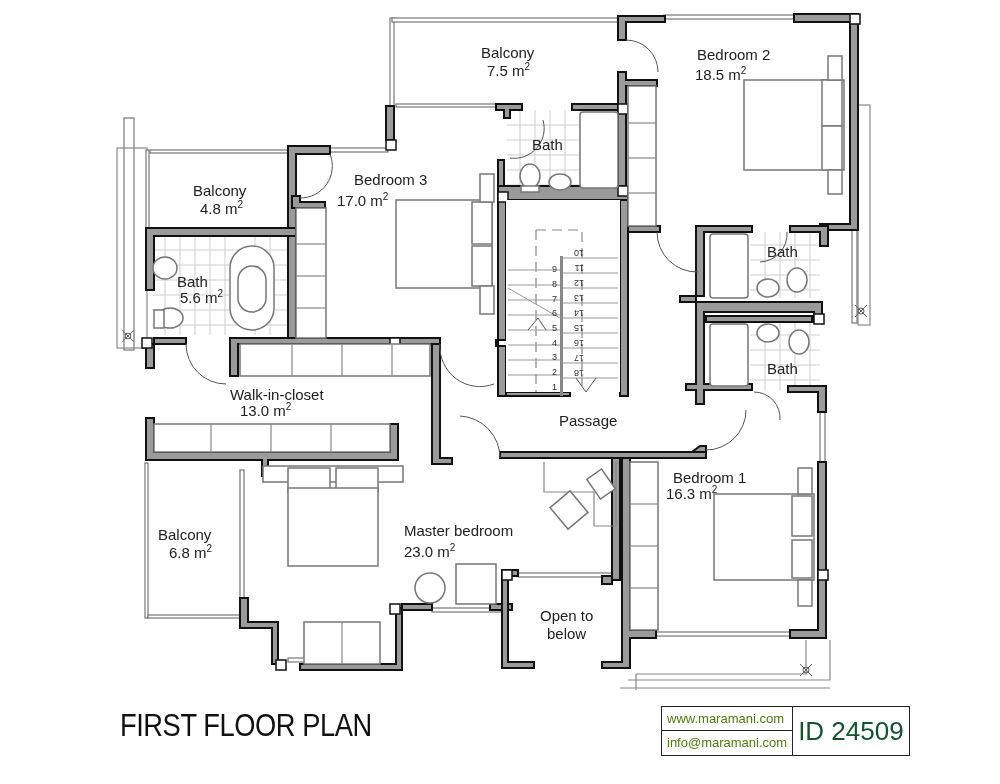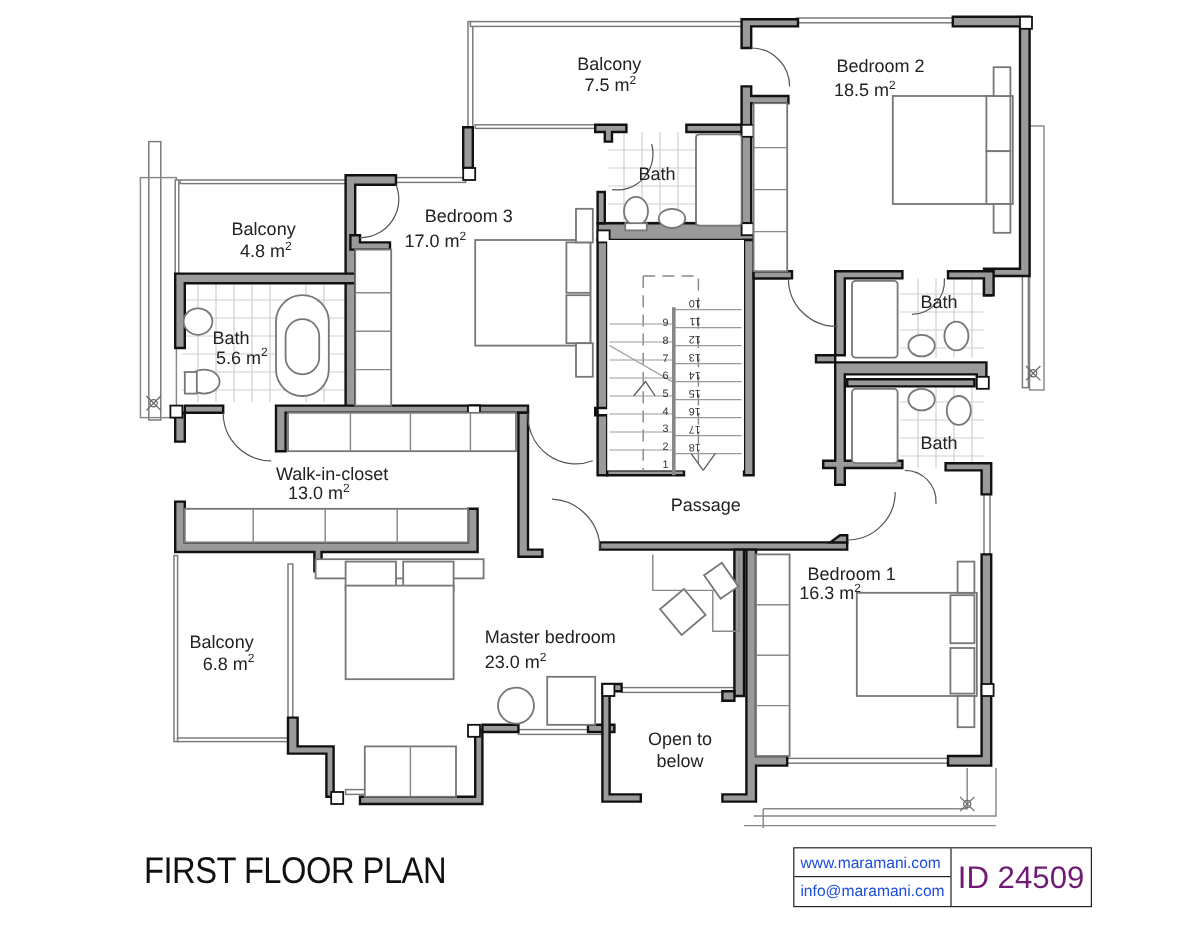--- a/index.html
+++ b/index.html
@@ -18,7 +18,7 @@
   .title { position:absolute; left:120px; top:708px; font-family:"Liberation Sans", sans-serif; font-size:31px; letter-spacing:-0.5px; color:#111; transform:scaleX(0.88); transform-origin:left top; }
   .idbox { position:absolute; left:661px; top:706px; height:48px; border:1px solid #222; display:flex; background:#fff; }
   .idbox .links { display:flex; flex-direction:column; border-right:1px solid #222; }
-  .idbox .links div { font-family:"Liberation Sans", sans-serif; font-size:13px; padding:3px 5px; height:17px; line-height:17px; color:#1d4ed8; }
+  .idbox .links div { font-family:"Liberation Sans", sans-serif; font-size:13px; padding:3px 5px; height:17px; line-height:17px; color:#4d7c0f; }
   .idbox .links div + div { border-top:1px solid #222;text-align:center; }
   .idbox .id { font-family:"Liberation Sans", sans-serif; font-size:26px; padding:0 5px; line-height:48px; color:#701a75; }
 </style>

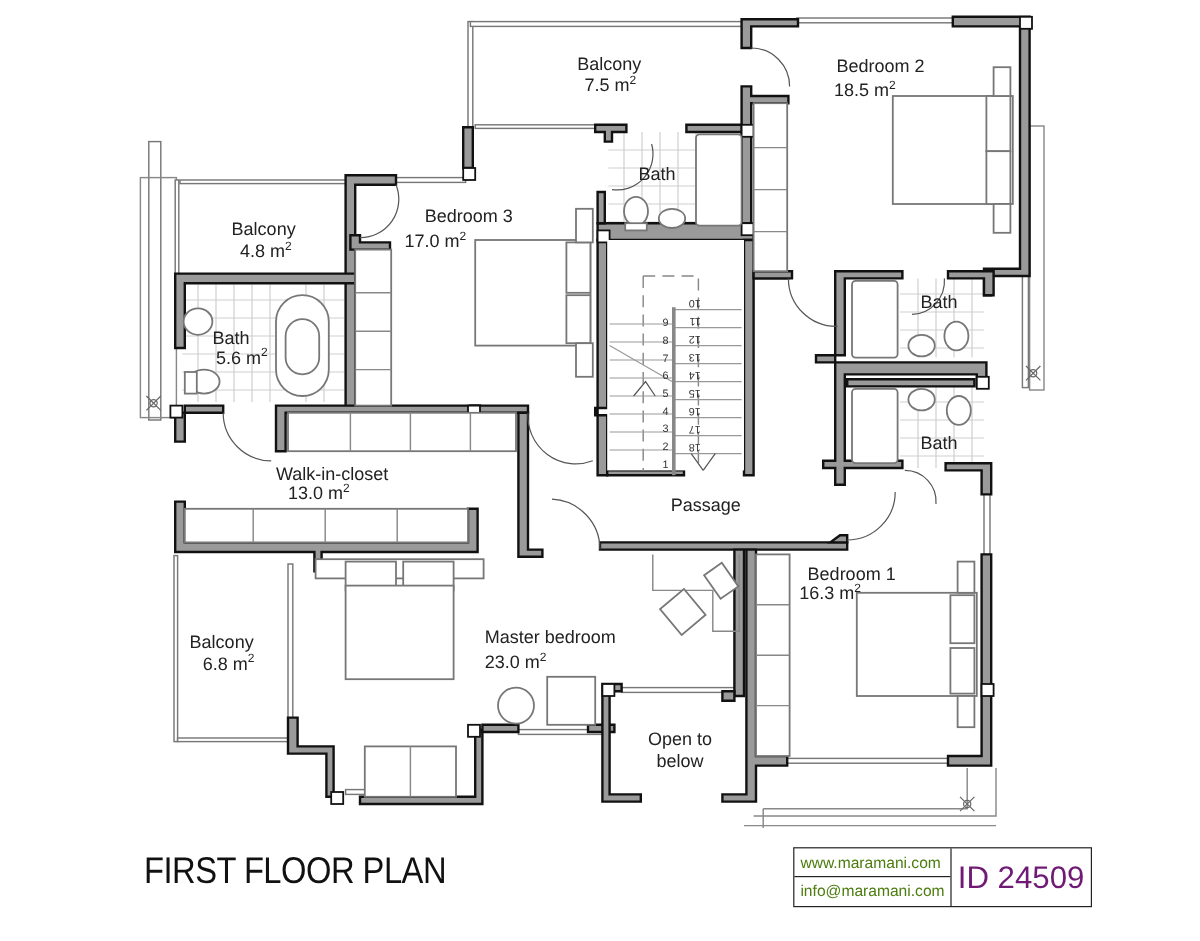--- a/index.html
+++ b/index.html
@@ -20,7 +20,7 @@
   .idbox .links { display:flex; flex-direction:column; border-right:1px solid #222; }
   .idbox .links div { font-family:"Liberation Sans", sans-serif; font-size:13px; padding:3px 5px; height:17px; line-height:17px; color:#4d7c0f; }
   .idbox .links div + div { border-top:1px solid #222;text-align:center; }
-  .idbox .id { font-family:"Liberation Sans", sans-serif; font-size:26px; padding:0 5px; line-height:48px; color:#701a75; }
+  .idbox .id { font-family:"Liberation Sans", sans-serif; font-size:26px; padding:0 5px; line-height:48px; color:#14532d; }
 </style>
 </head>
 <body>

